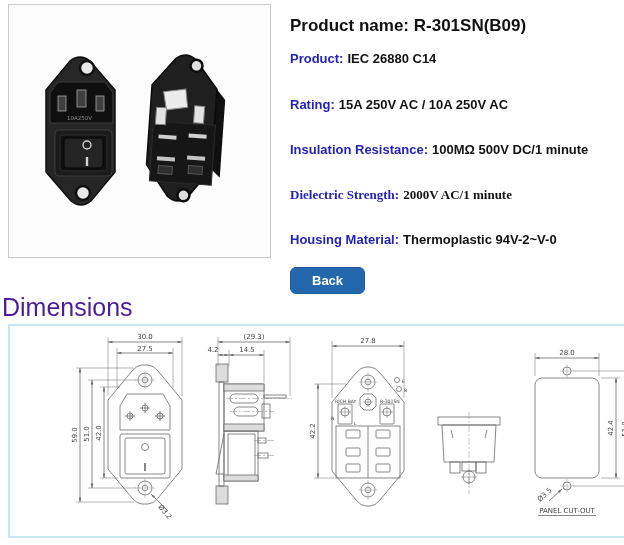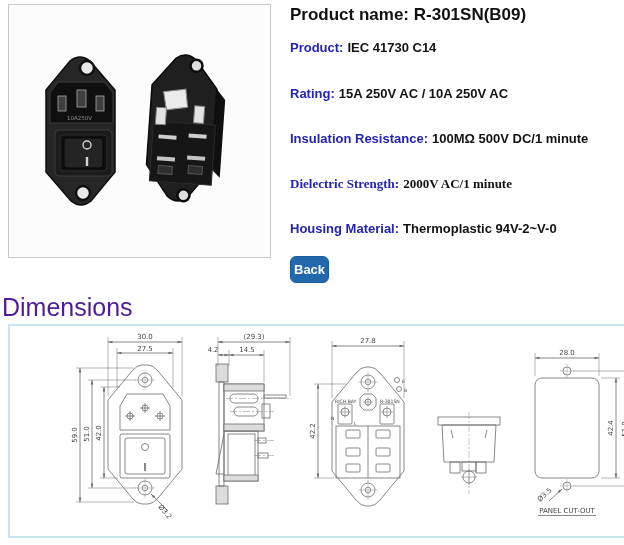--- a/index.html
+++ b/index.html
@@ -13,7 +13,7 @@
     border:1px solid #c9c9c9;background:#fdfdfd;
   }
   
-  .info{position:absolute;left:290px;top:0;width:334px;height:290px;}
+  .info{position:absolute;left:290px;top:11px;width:334px;height:290px;}
   .title{
     position:absolute;left:0;top:5px;margin:0;
     font-size:17px;font-weight:bold;color:#111;white-space:nowrap;

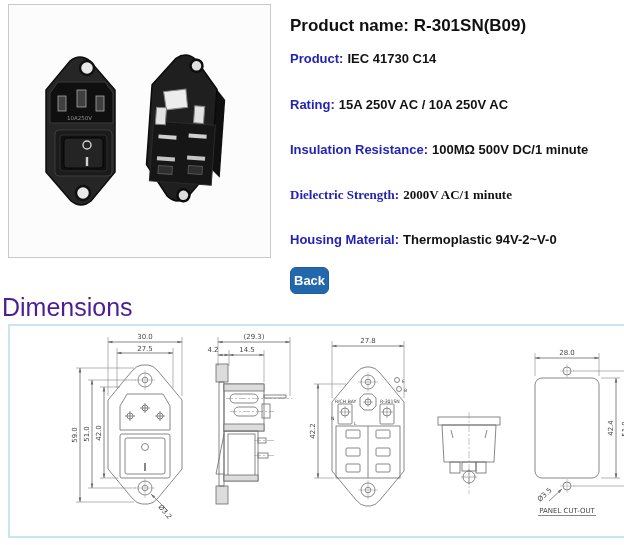--- a/index.html
+++ b/index.html
@@ -91,7 +91,7 @@
   <h1 class="title">Product name: R-301SN(B09)</h1>
 
   <div class="spec spec-0">
-    <span class="lbl">Product:</span><span class="val">IEC 41730 C14</span>
+    <span class="lbl">Product:</span><span class="val">IEC 26880 C14</span>
   </div>
   <div class="spec spec-1">
     <span class="lbl">Rating:</span><span class="val">15A 250V AC / 10A 250V AC</span>

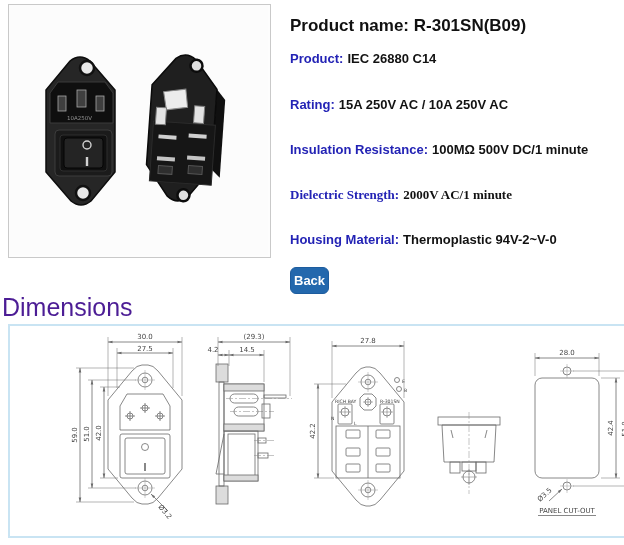--- a/index.html
+++ b/index.html
@@ -30,7 +30,7 @@
     position:absolute;left:0;top:256px;
     background:#2368ad;color:#ffffff;font-family:"Liberation Sans",sans-serif;
     font-size:13px;font-weight:bold;border:1px solid #1d5c9e;border-radius:6px;
-    padding:5px 3px;cursor:pointer;
+    padding:5px 21px;cursor:pointer;
   }
   
   .dim-heading{

